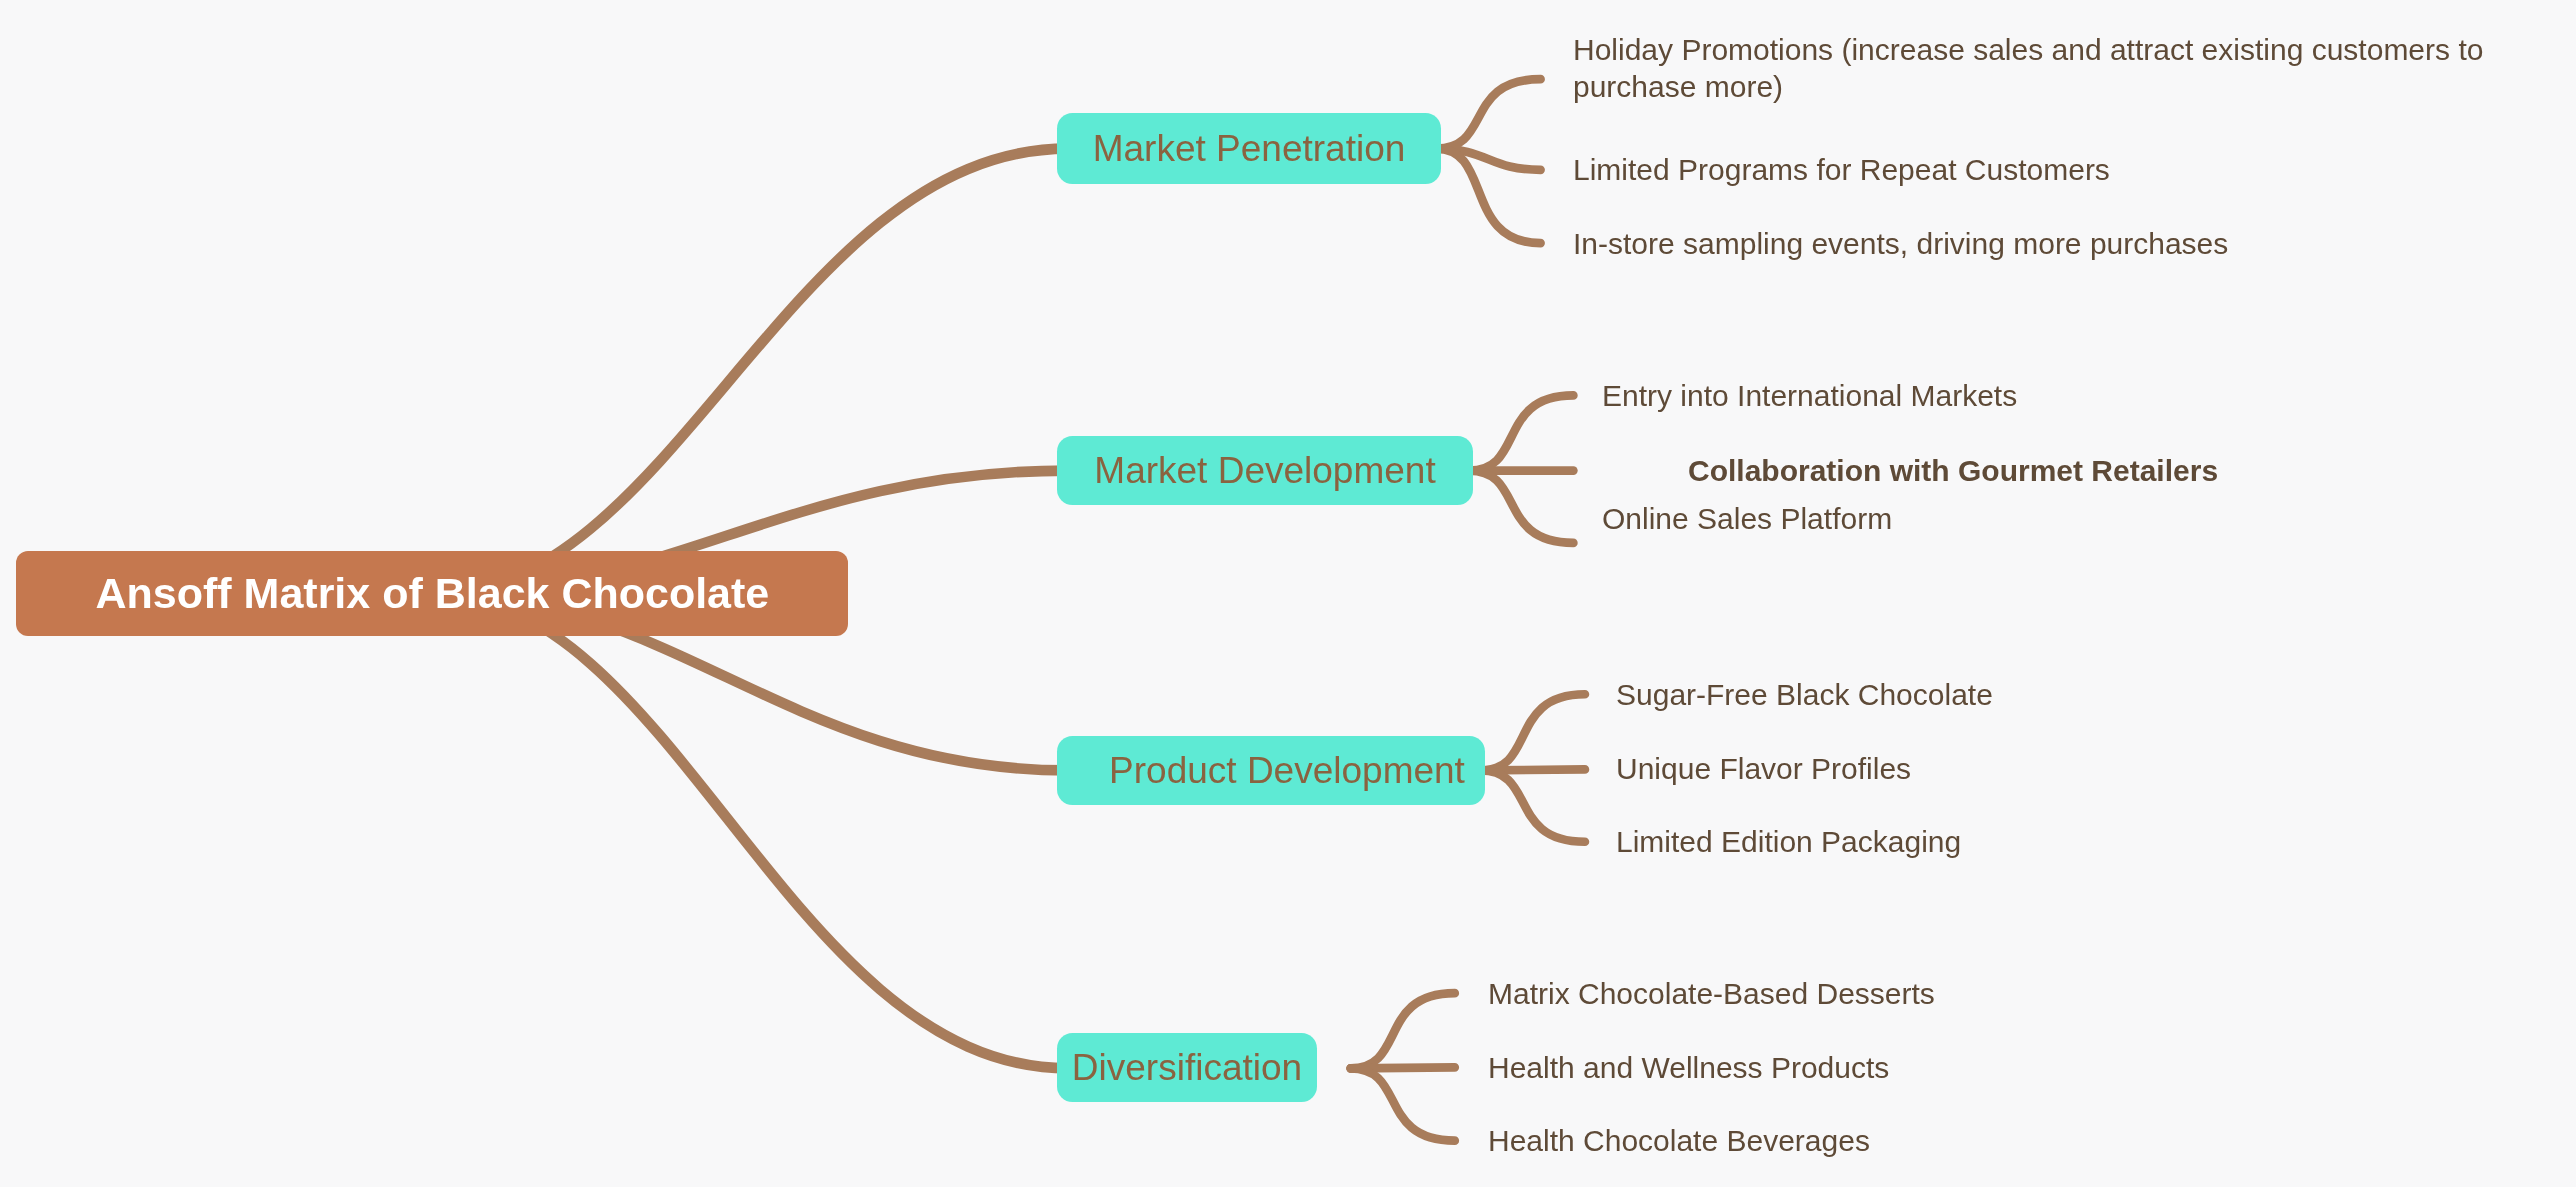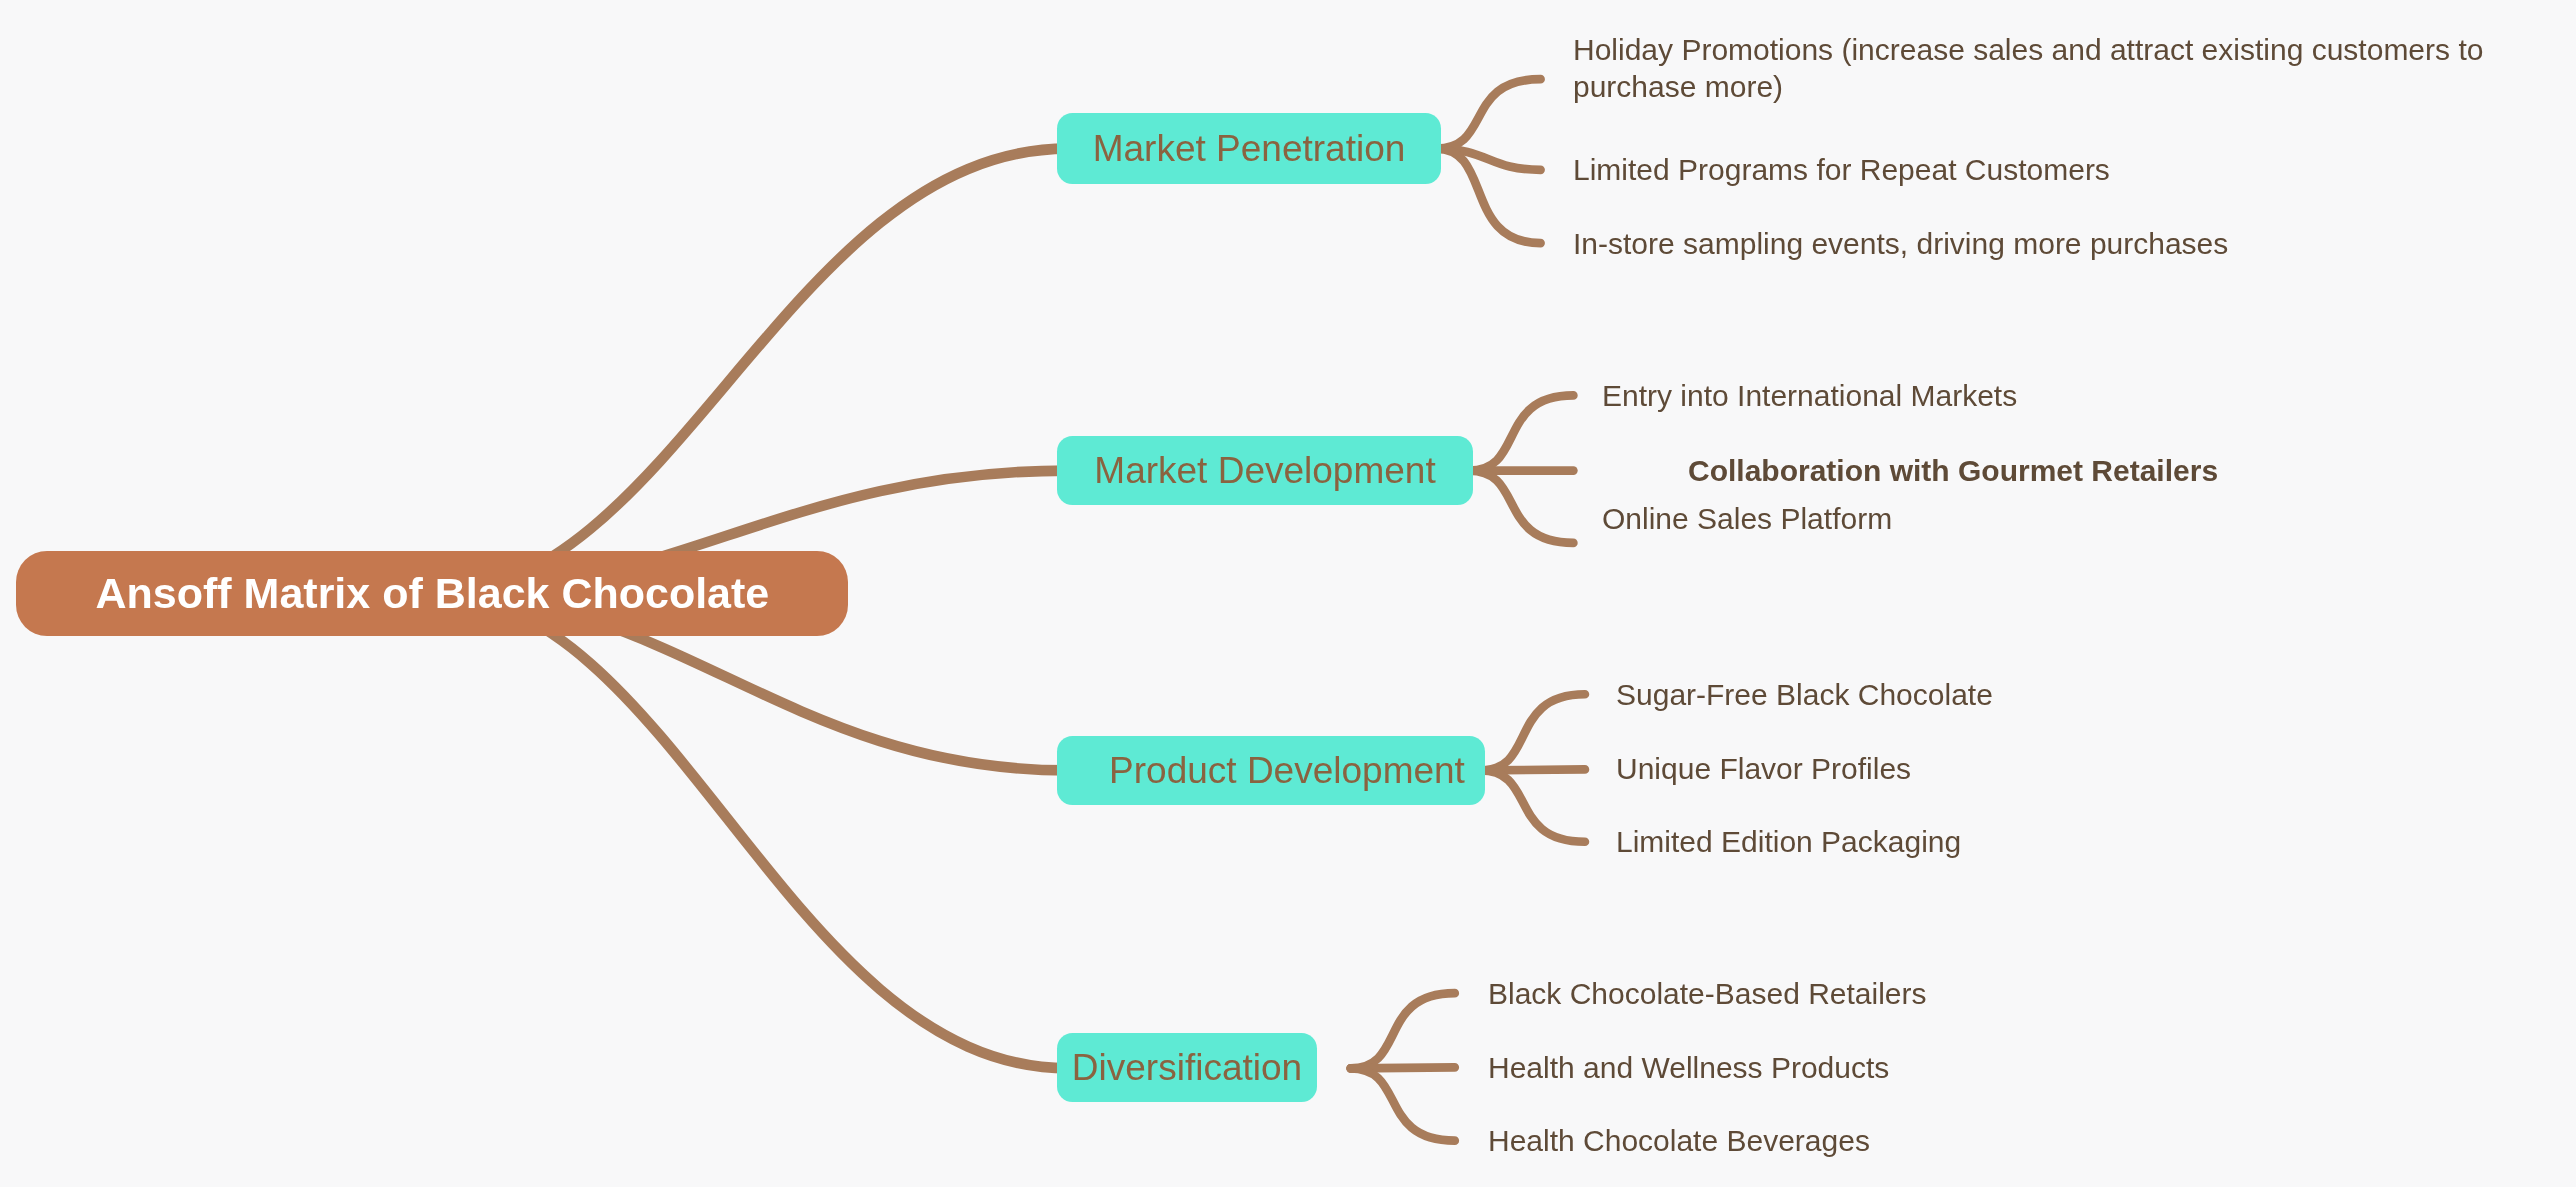--- a/index.html
+++ b/index.html
@@ -42,7 +42,7 @@
     color: #FFFFFF;
     font-size: 43px;
     font-weight: bold;
-    border-radius: 31px;
+    border-radius: 12px;
     white-space: nowrap;
   }
   .branch-node {

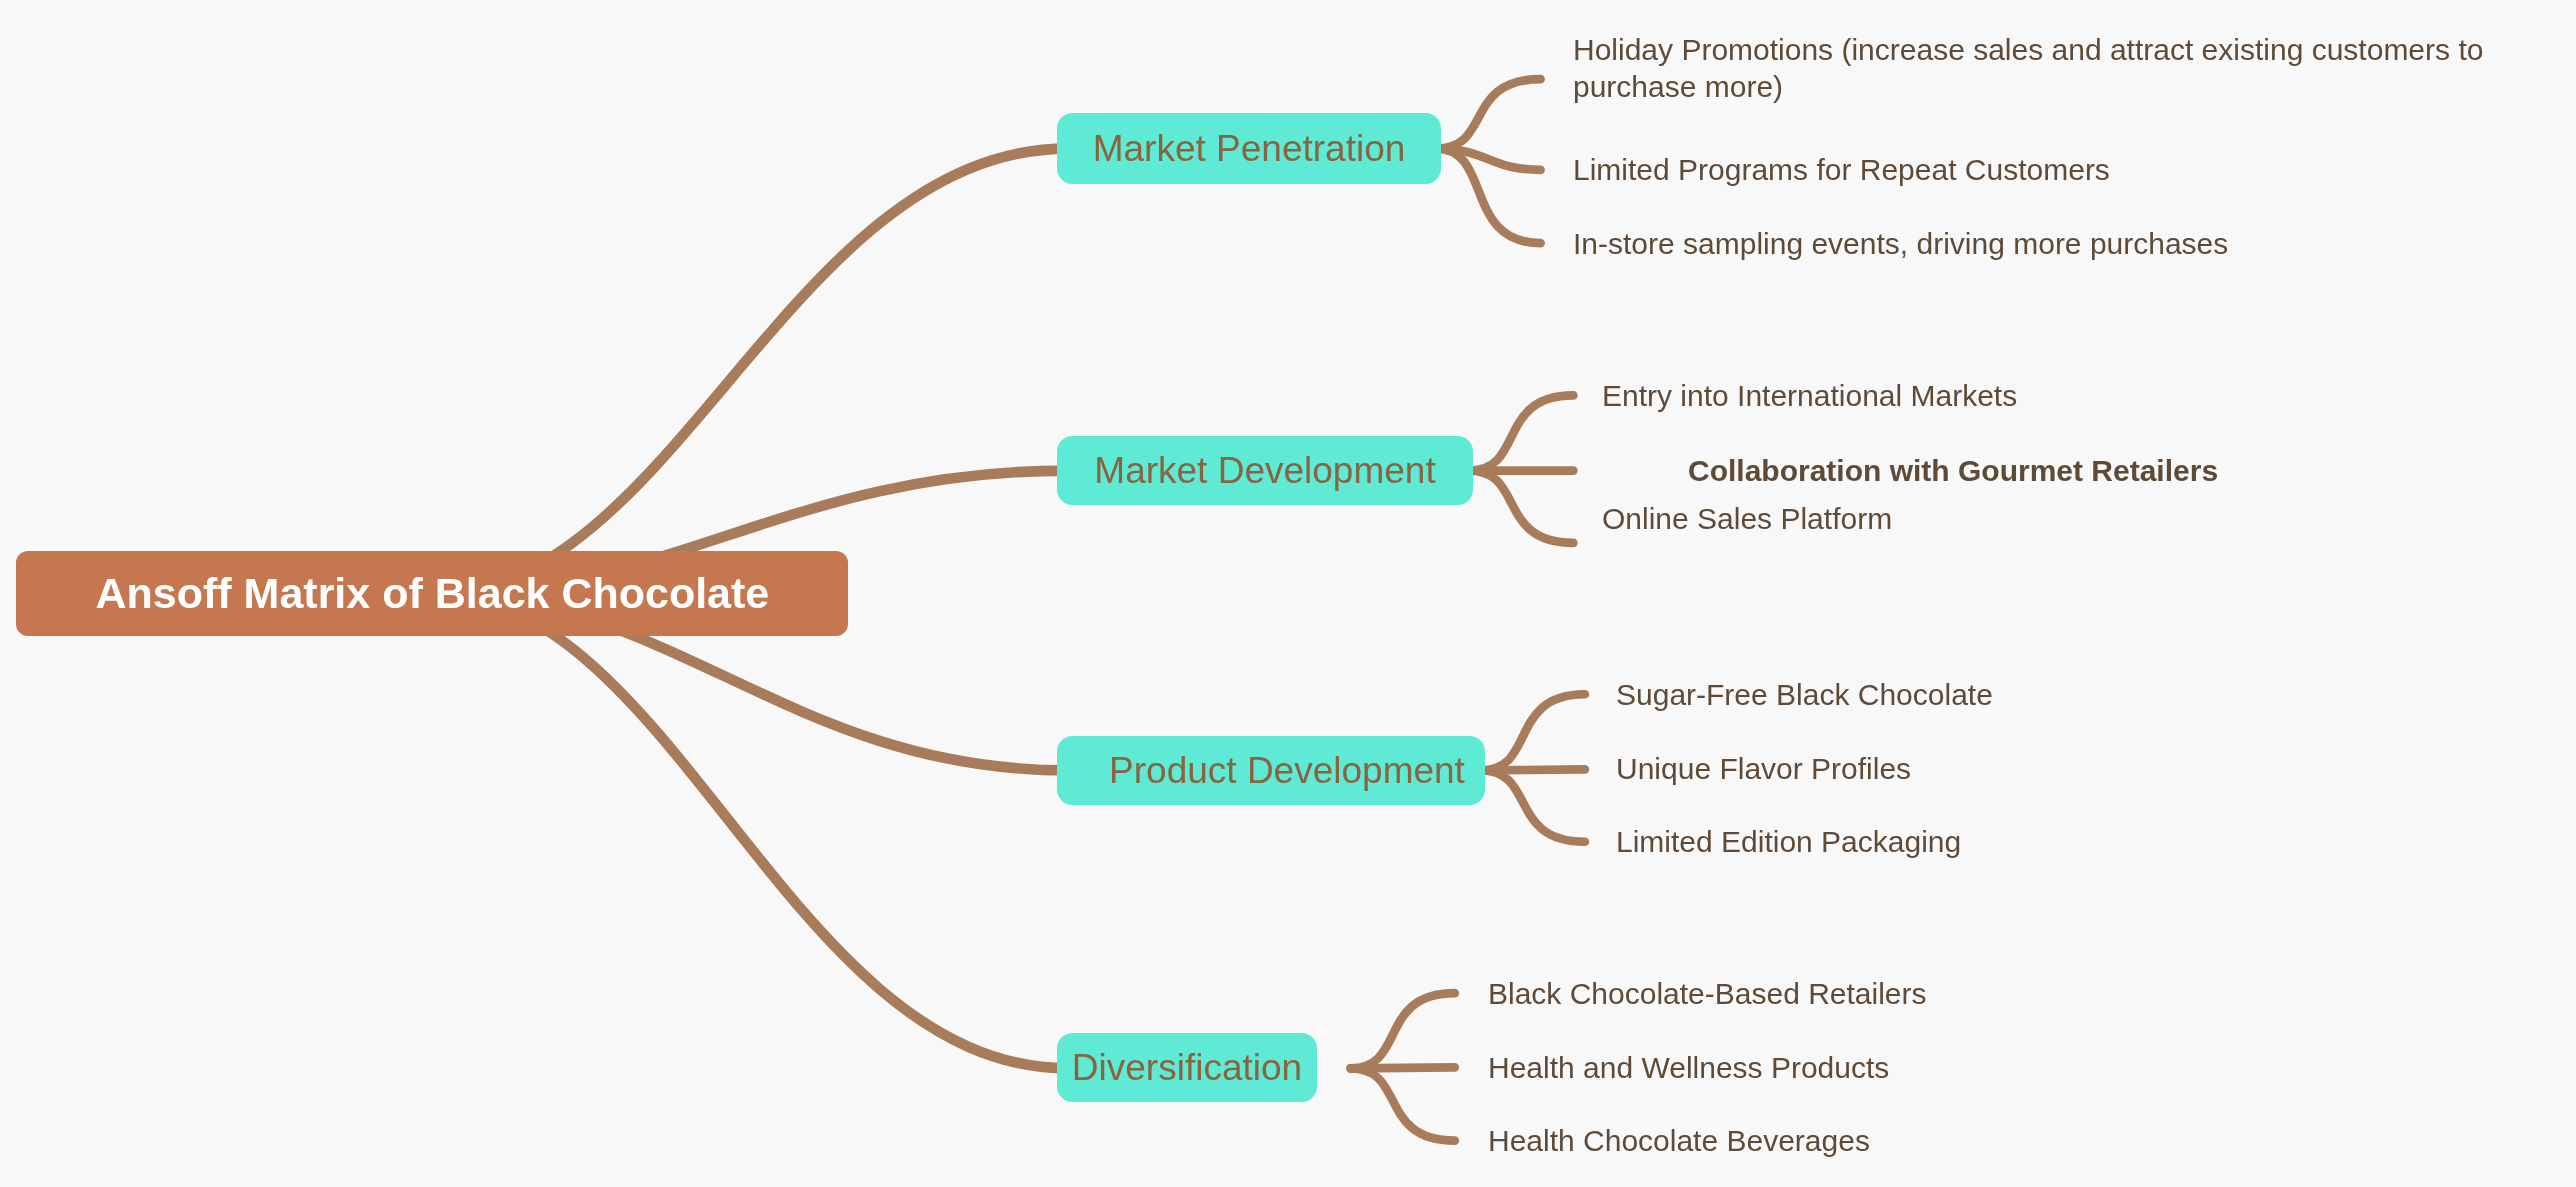--- a/index.html
+++ b/index.html
@@ -126,7 +126,7 @@
   <div class="leaf-label" style="left:1616px; top:750px;">Unique Flavor Profiles</div>
   <div class="leaf-label" style="left:1616px; top:823px;">Limited Edition Packaging</div>
 
-  <div class="leaf-label" style="left:1488px; top:975px;">Black Chocolate-Based Retailers</div>
+  <div class="leaf-label" style="left:1488px; top:975px;">Matrix Chocolate-Based Desserts</div>
   <div class="leaf-label" style="left:1488px; top:1049px;">Health and Wellness Products</div>
   <div class="leaf-label" style="left:1488px; top:1122px;">Health Chocolate Beverages</div>
 

